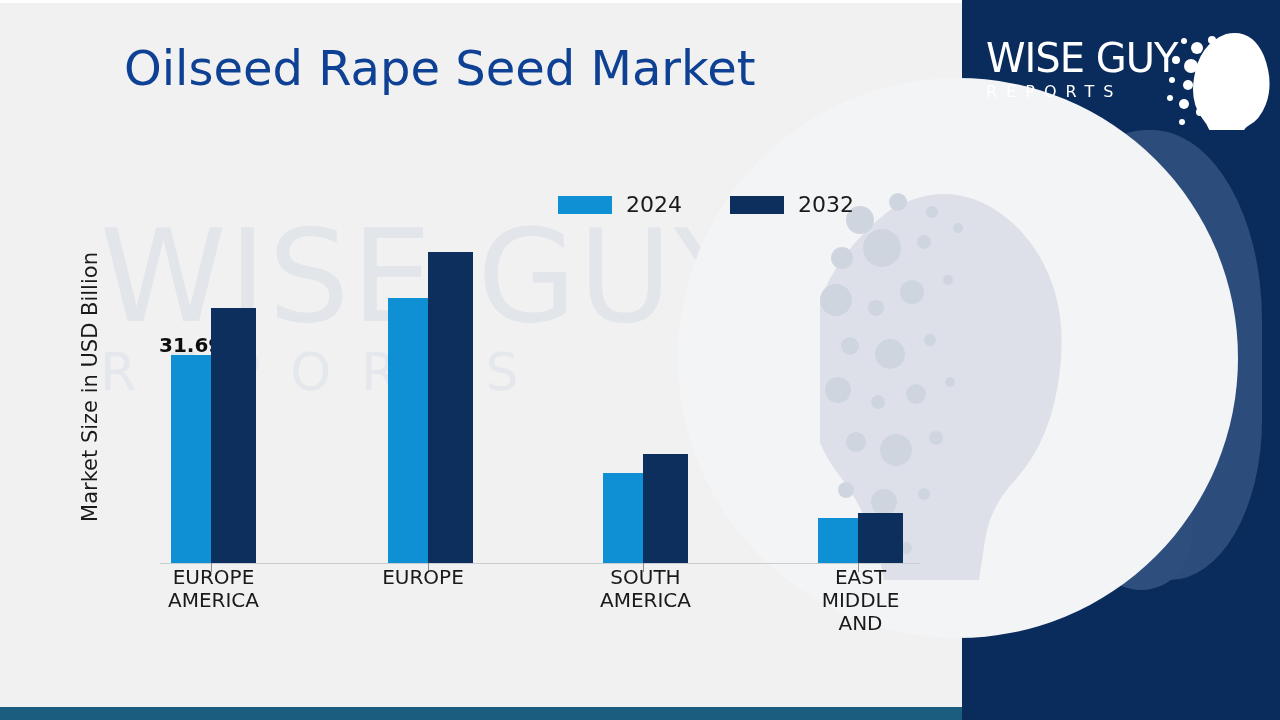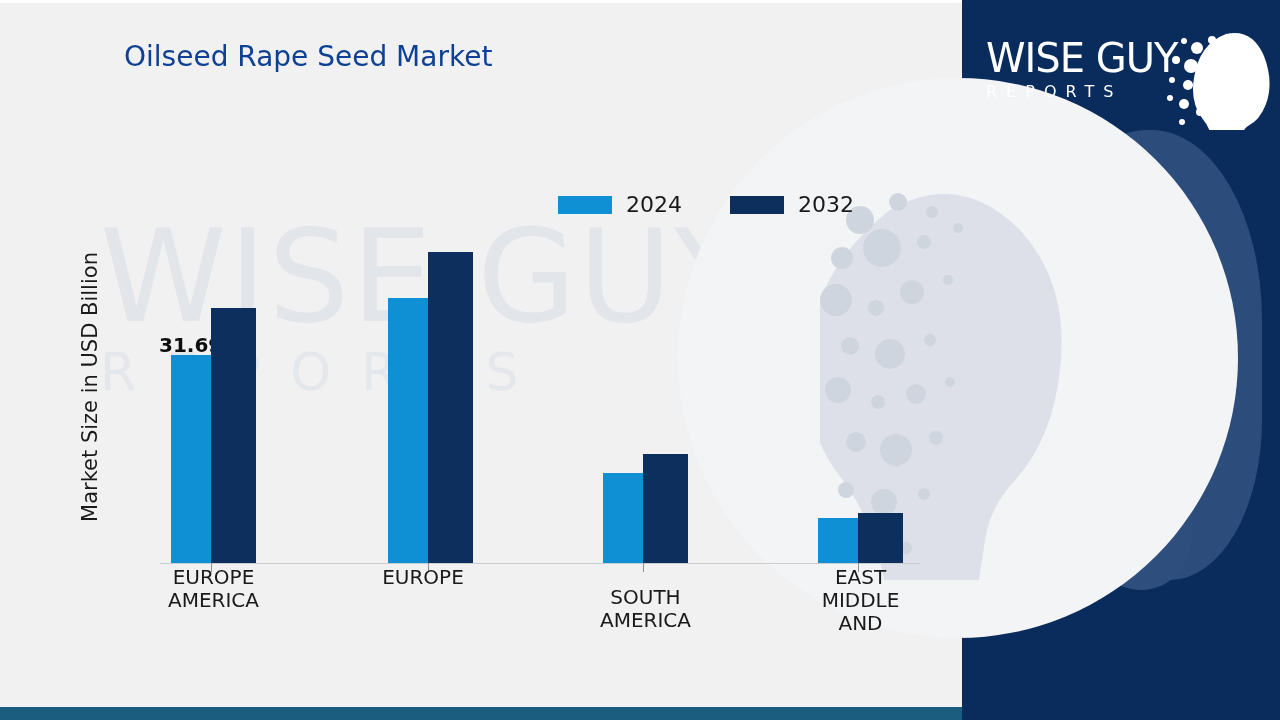--- a/index.html
+++ b/index.html
@@ -165,7 +165,7 @@
     position: absolute;
     left: 124px;
     top: 40px;
-    font-size: 28px;
+    font-size: 48px;
     font-weight: 400;
     color: #0e4194;
     white-space: nowrap;

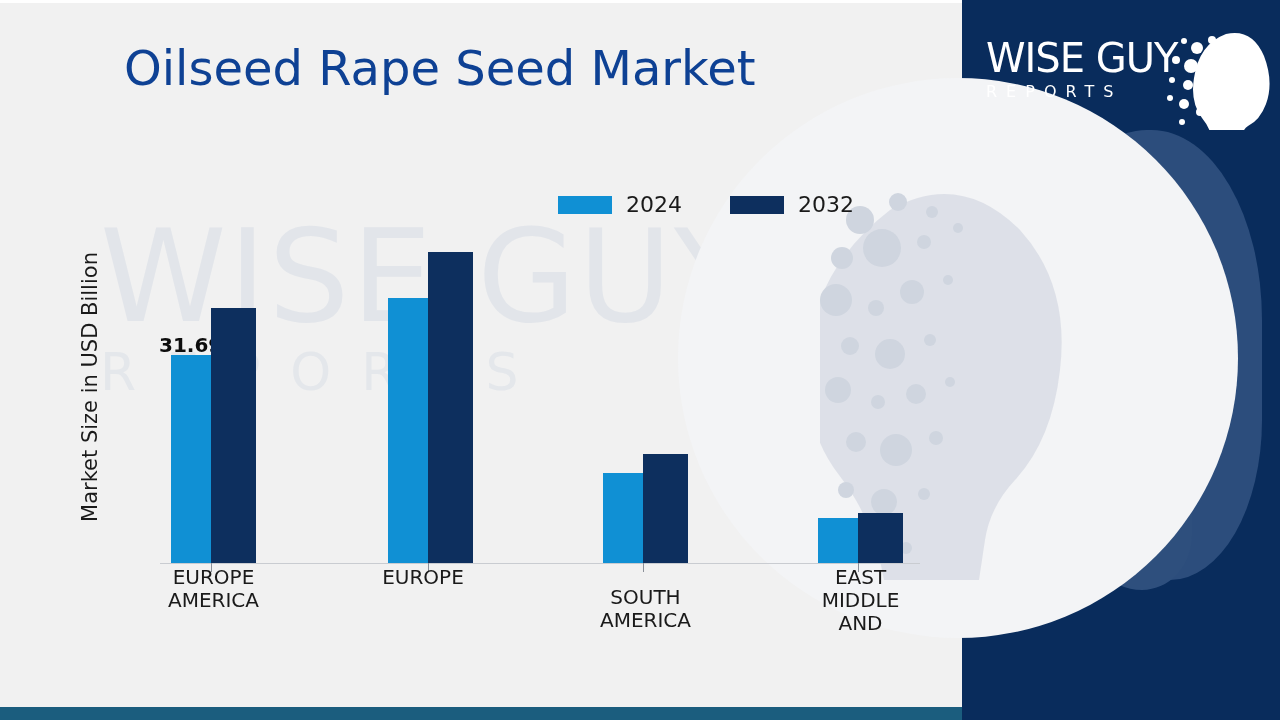--- a/index.html
+++ b/index.html
@@ -385,7 +385,7 @@
         <div class="bar s2024" style="left: 603px; width: 40px; height: 90px; background: rgb(16, 144, 212);"></div>
         <div class="bar s2032" style="left: 643px; width: 45px; height: 109px; background: rgb(13, 47, 94);"></div>
         <div class="tick" style="left: 643px;"></div>
-        <div class="cat-label" style="left: 550.5px; width: 190px; margin-top: 20px;">
+        <div class="cat-label" style="left: 550.5px; width: 190px;">
           <div>SOUTH</div>
           <div>AMERICA</div>
         </div>

